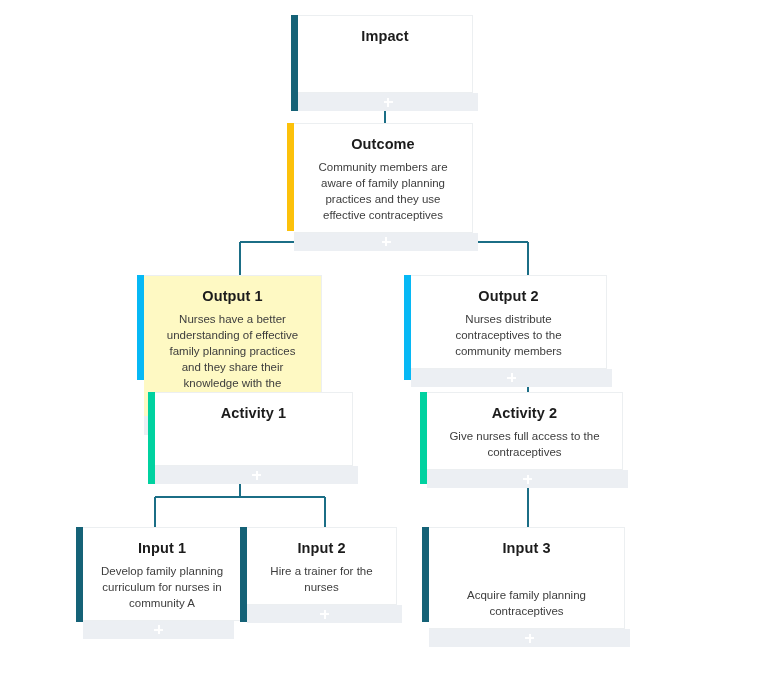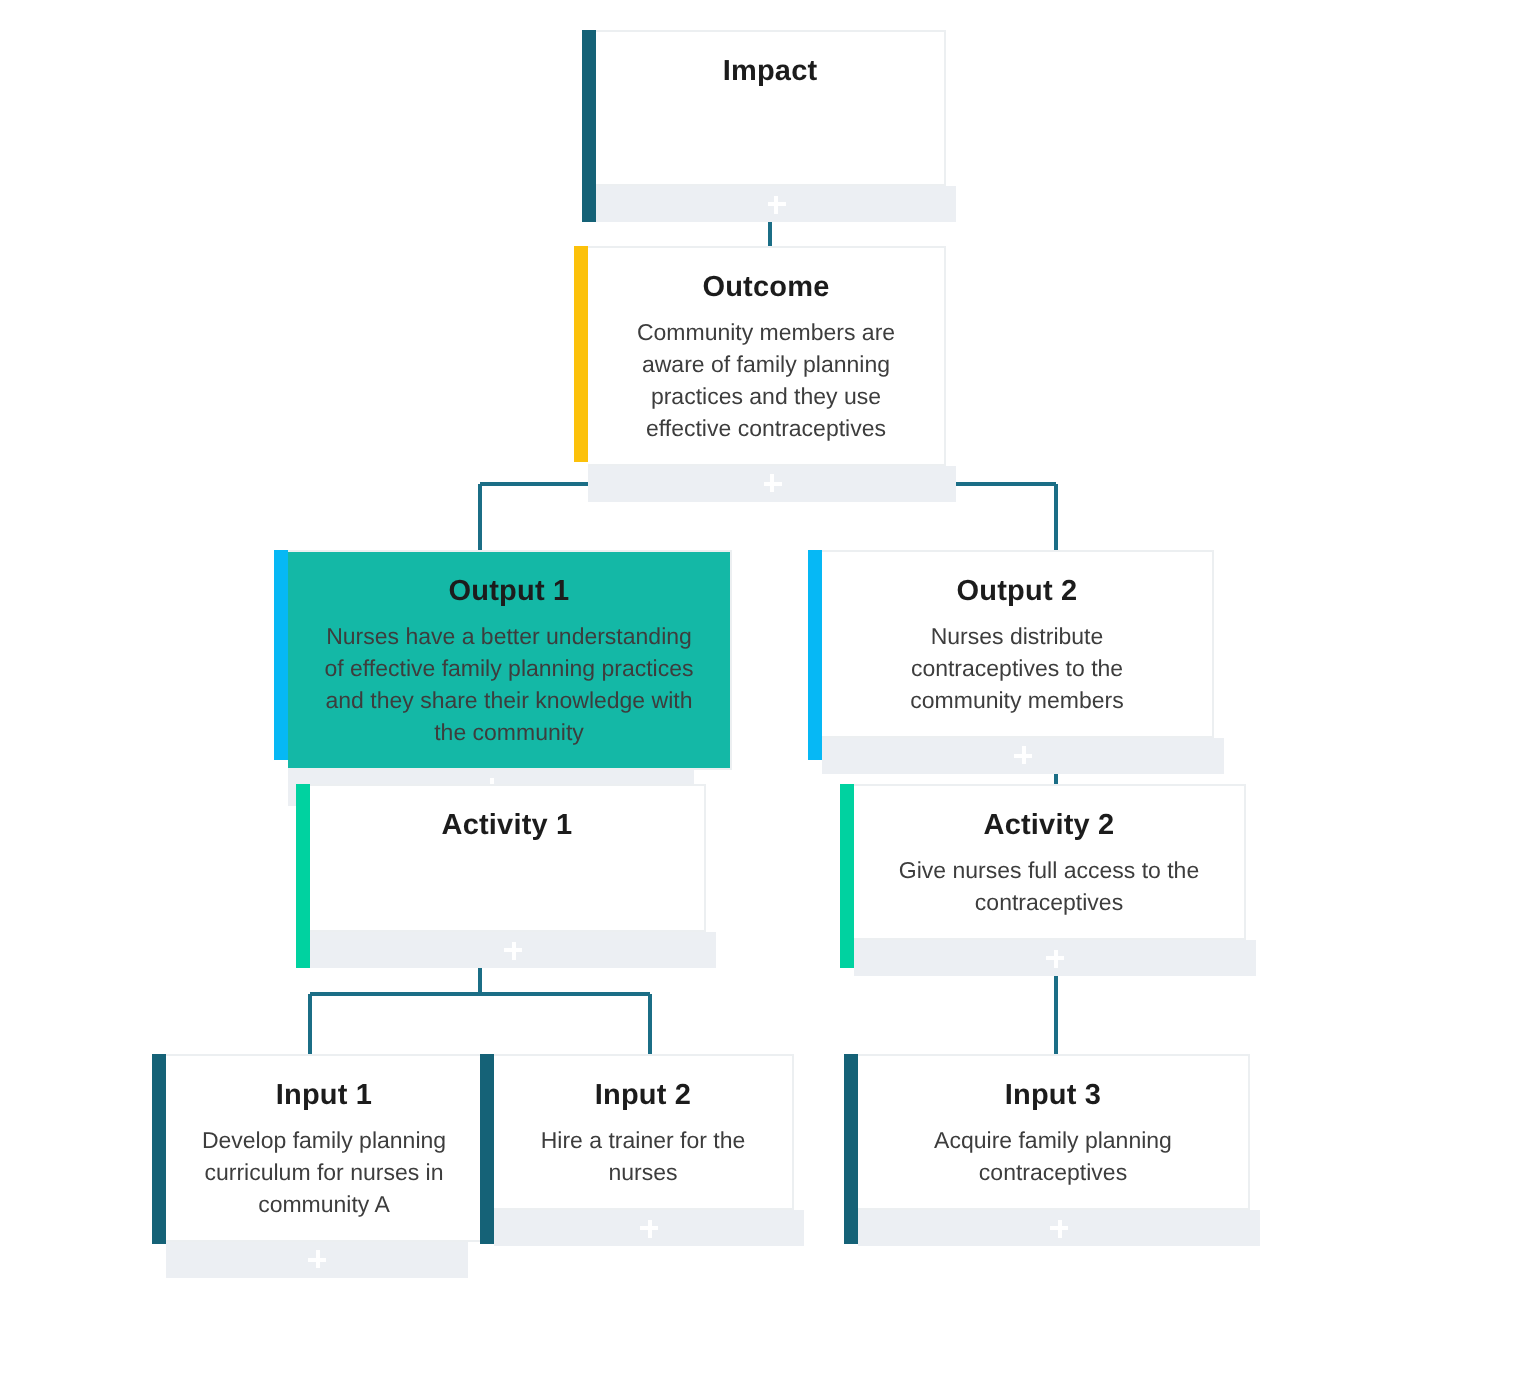--- a/index.html
+++ b/index.html
@@ -148,7 +148,7 @@
       </div>
       <div class="node" style="left: 137px; top: 275px; width: 210px; height: 105px;">
         <div class="node-accent" style="background: rgb(6, 184, 245);"></div>
-        <div class="node-body" style="margin-left: 7px; width: 222px; background: #14b8a6; border-color: rgb(236, 239, 241);">
+        <div class="node-body" style="margin-left: 7px; width: 178px; background: #fef9c3; border-color: rgb(236, 239, 241);">
           <div class="node-title">Output 1</div>
           <div class="node-desc">Nurses have a better understanding of effective family planning practices and they share their knowledge with the community</div>
         </div>

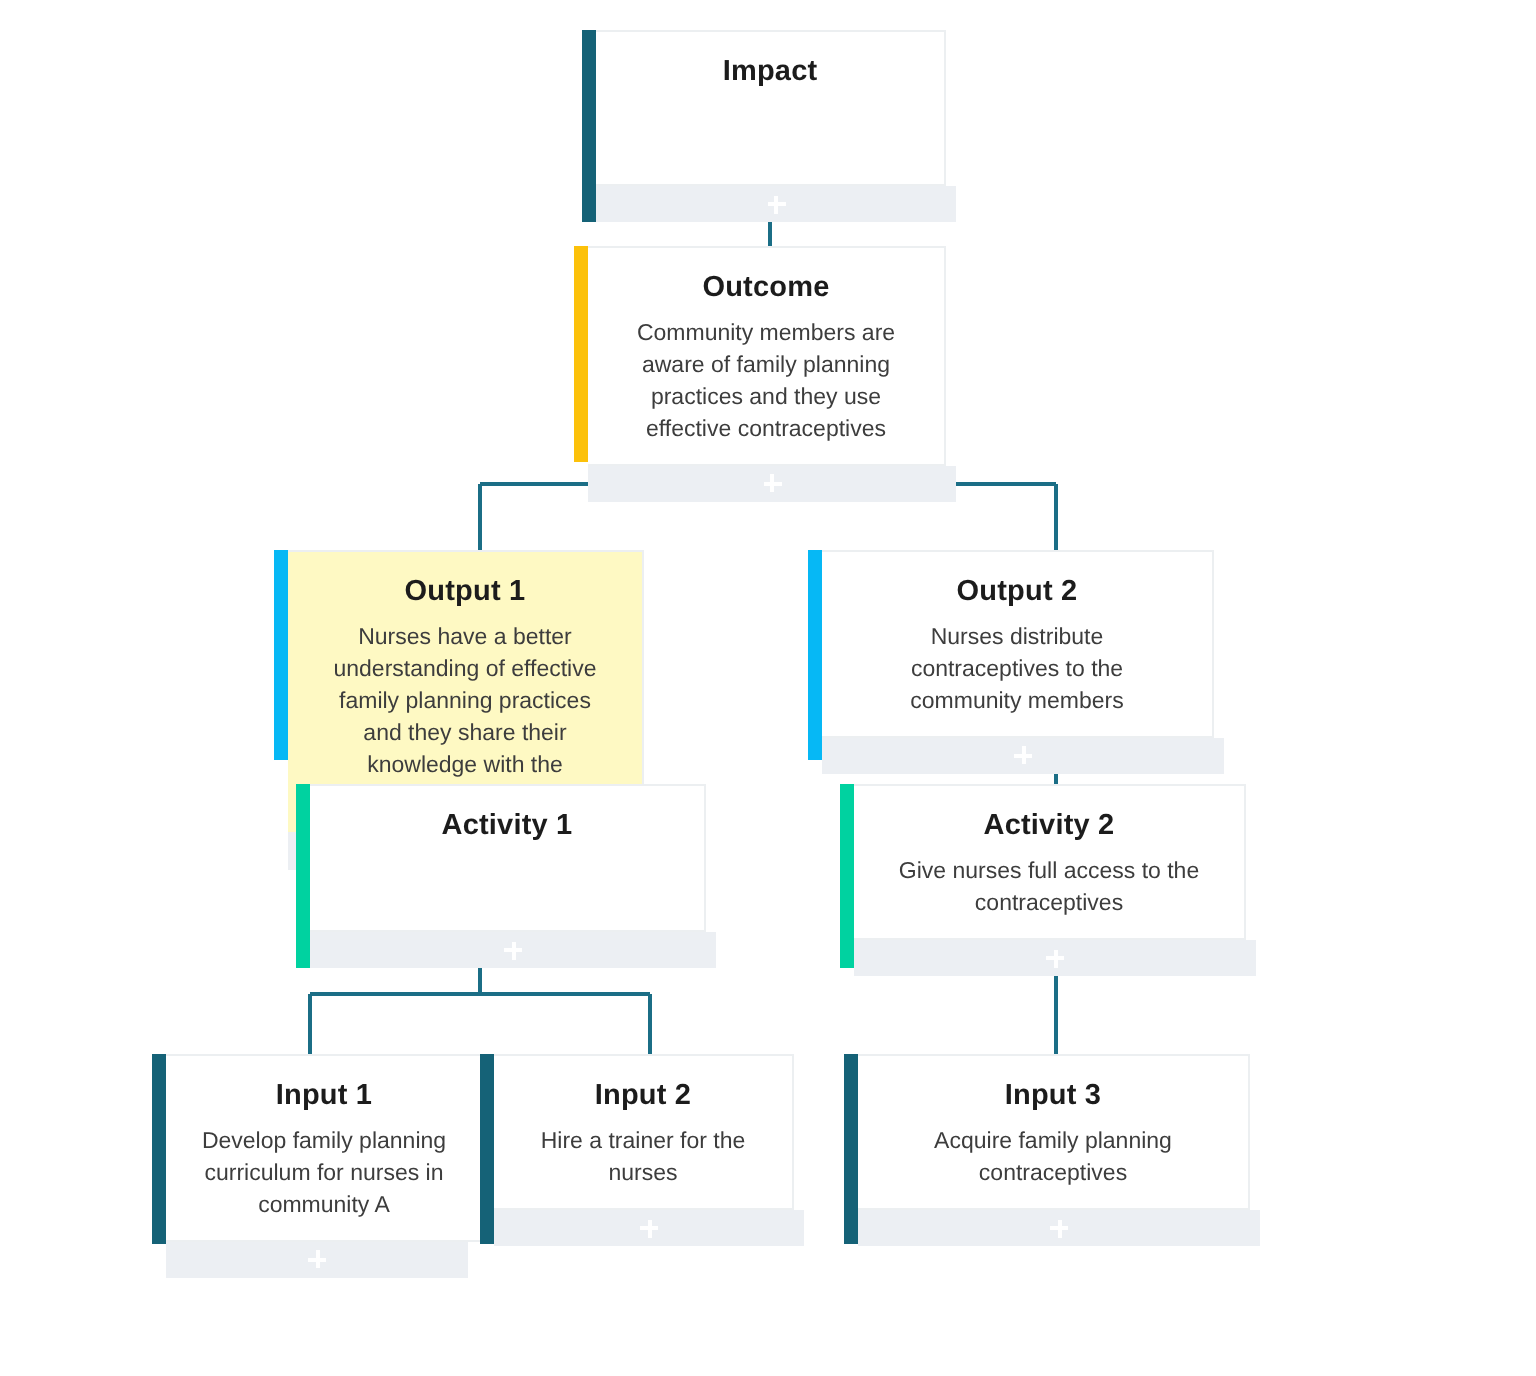--- a/index.html
+++ b/index.html
@@ -207,7 +207,7 @@
       </div>
       <div class="node" style="left: 422px; top: 527px; width: 208px; height: 95px;">
         <div class="node-accent" style="background: rgb(21, 98, 119);"></div>
-        <div class="node-body" style="margin-left: 7px; width: 196px; background: rgb(255, 255, 255); border-color: rgb(236, 239, 241);">
+        <div class="node-body" style="margin-left: 7px; width: 196px; background: rgb(255, 255, 255); border-color: rgb(236, 239, 241); gap: 24px;">
           <div class="node-title">Input 3</div>
           <div class="node-desc">Acquire family planning contraceptives</div>
         </div>

